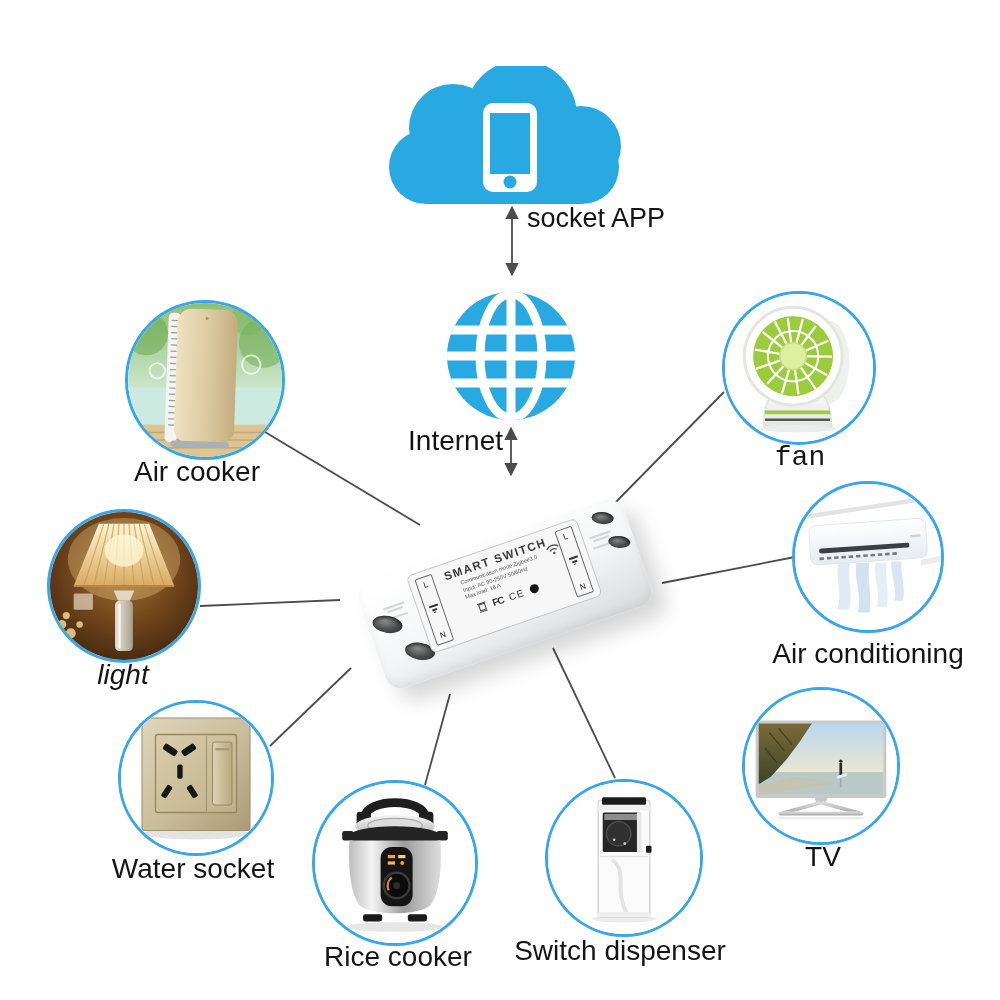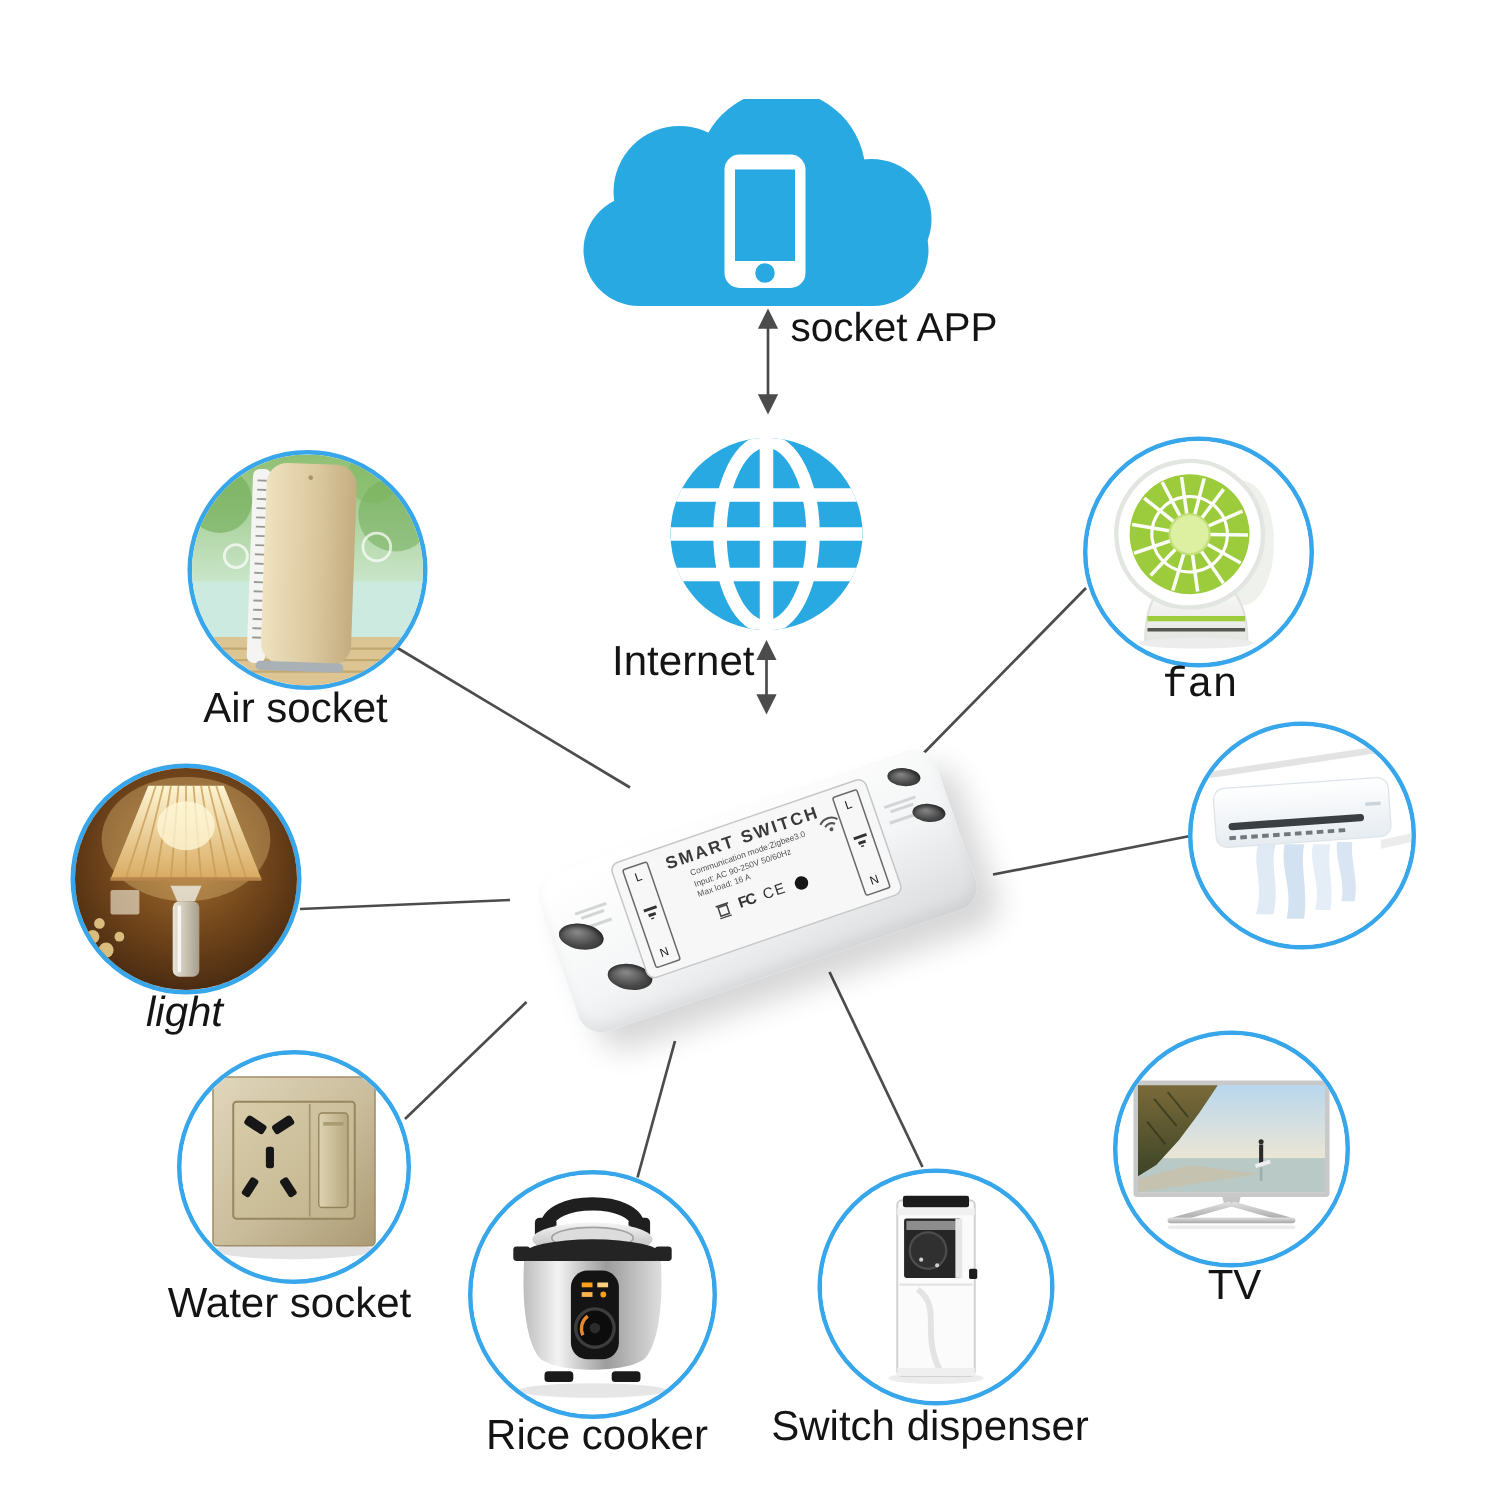--- a/index.html
+++ b/index.html
@@ -199,7 +199,7 @@
       </g>
     </svg>
   </div>
-  <div class="lbl centered" style="left:197px;top:457px;">Air socket</div>
+  <div class="lbl centered" style="left:197px;top:457px;">Air cooker</div>
 
   <div class="node" style="left:722px;top:291px;width:154px;height:154px;">
     <svg viewBox="0 0 100 100" preserveAspectRatio="xMidYMid slice">

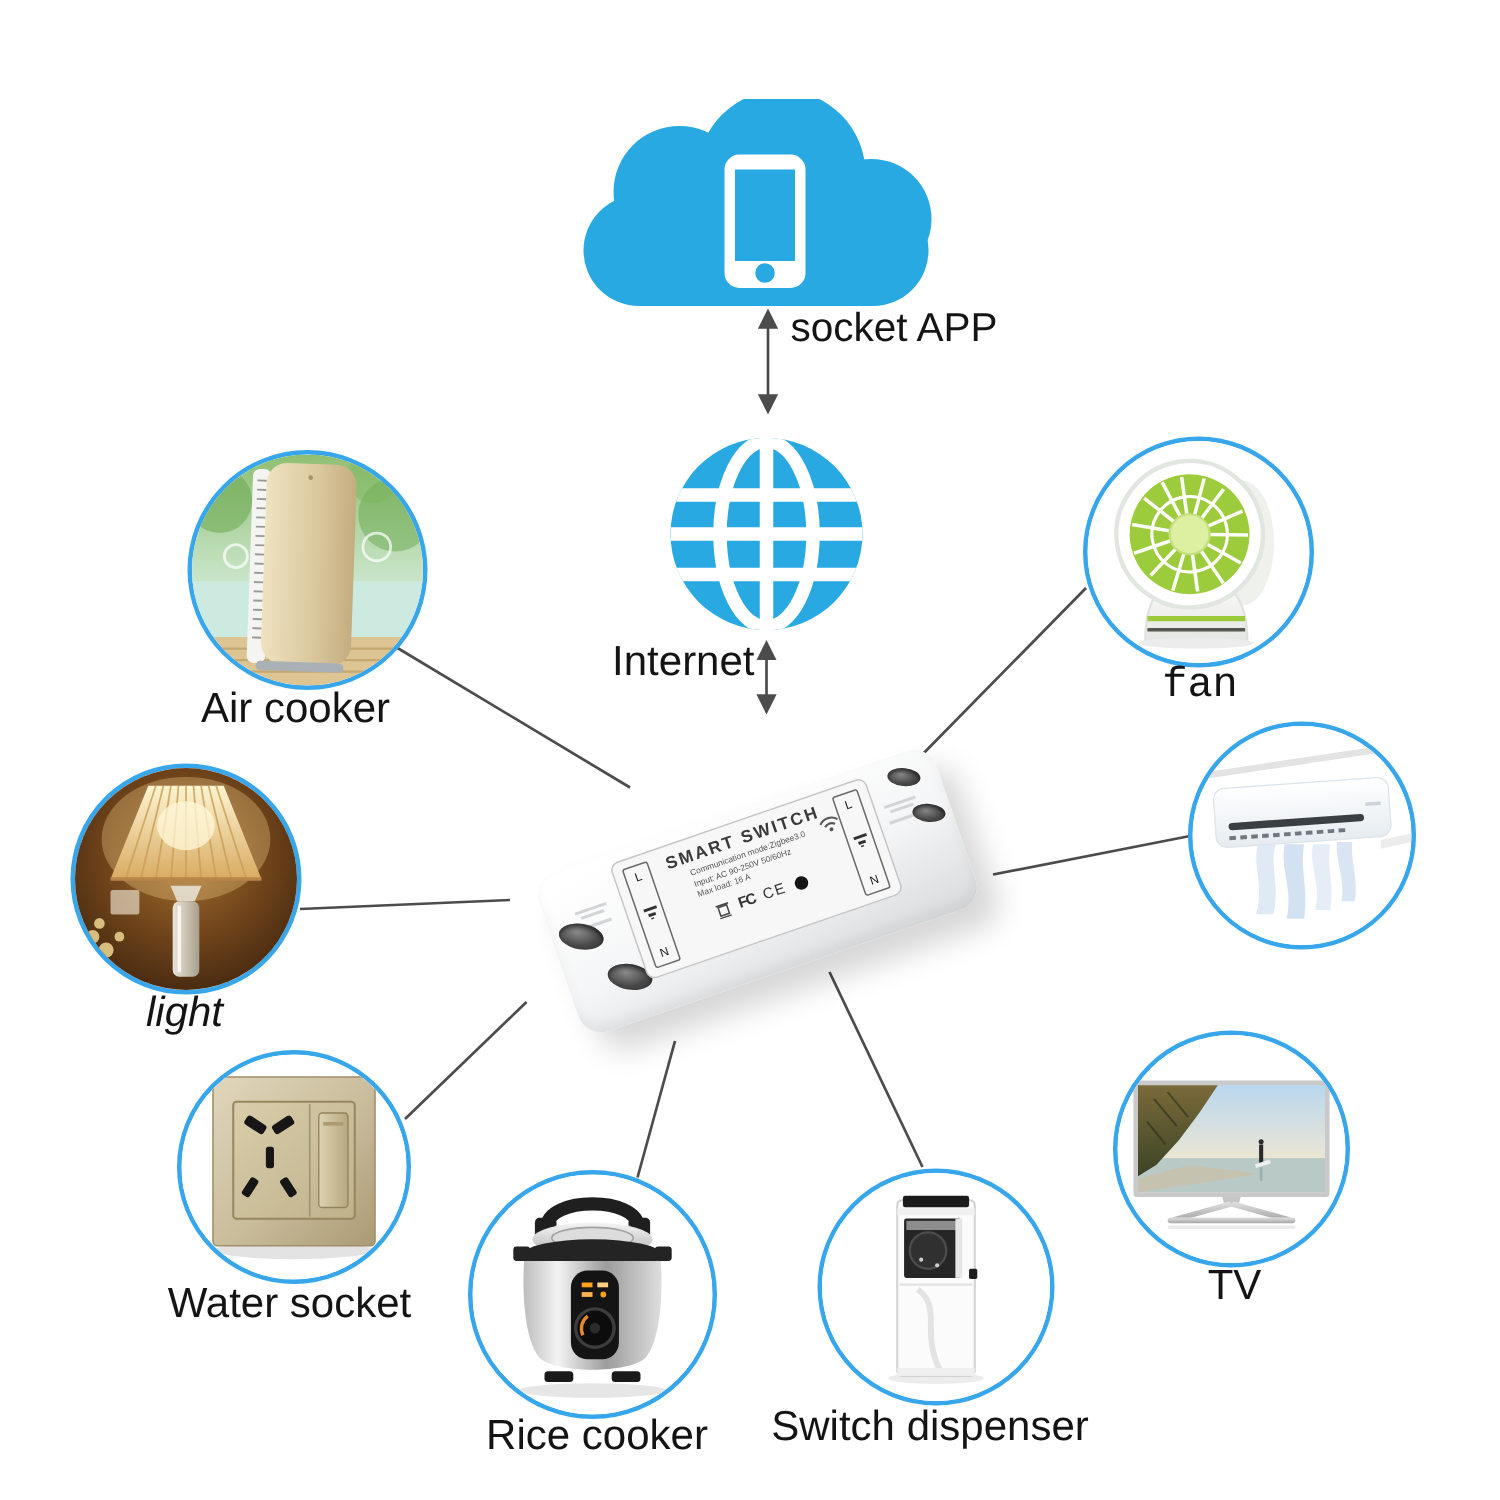--- a/index.html
+++ b/index.html
@@ -328,6 +328,7 @@
       <polygon points="86,52 100,49 100,53 86,56" fill="#ececec"></polygon>
     </svg>
   </div>
+  <div class="lbl centered" style="left:868px;top:639px;">Air conditioning</div>
 
   <div class="node" style="left:118px;top:700px;width:156px;height:156px;">
     <svg viewBox="0 0 100 100" preserveAspectRatio="xMidYMid slice">

